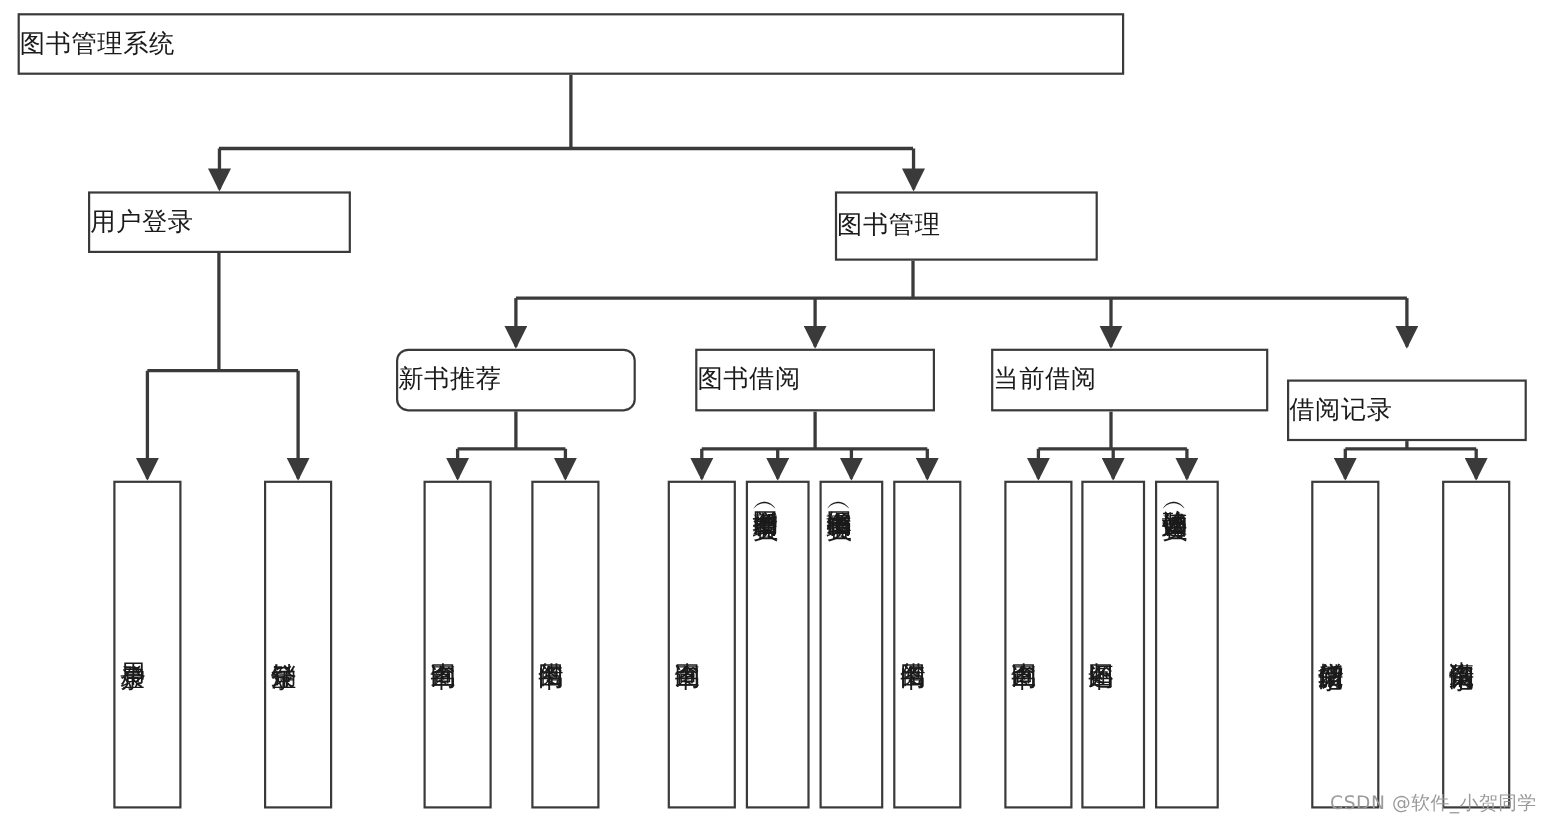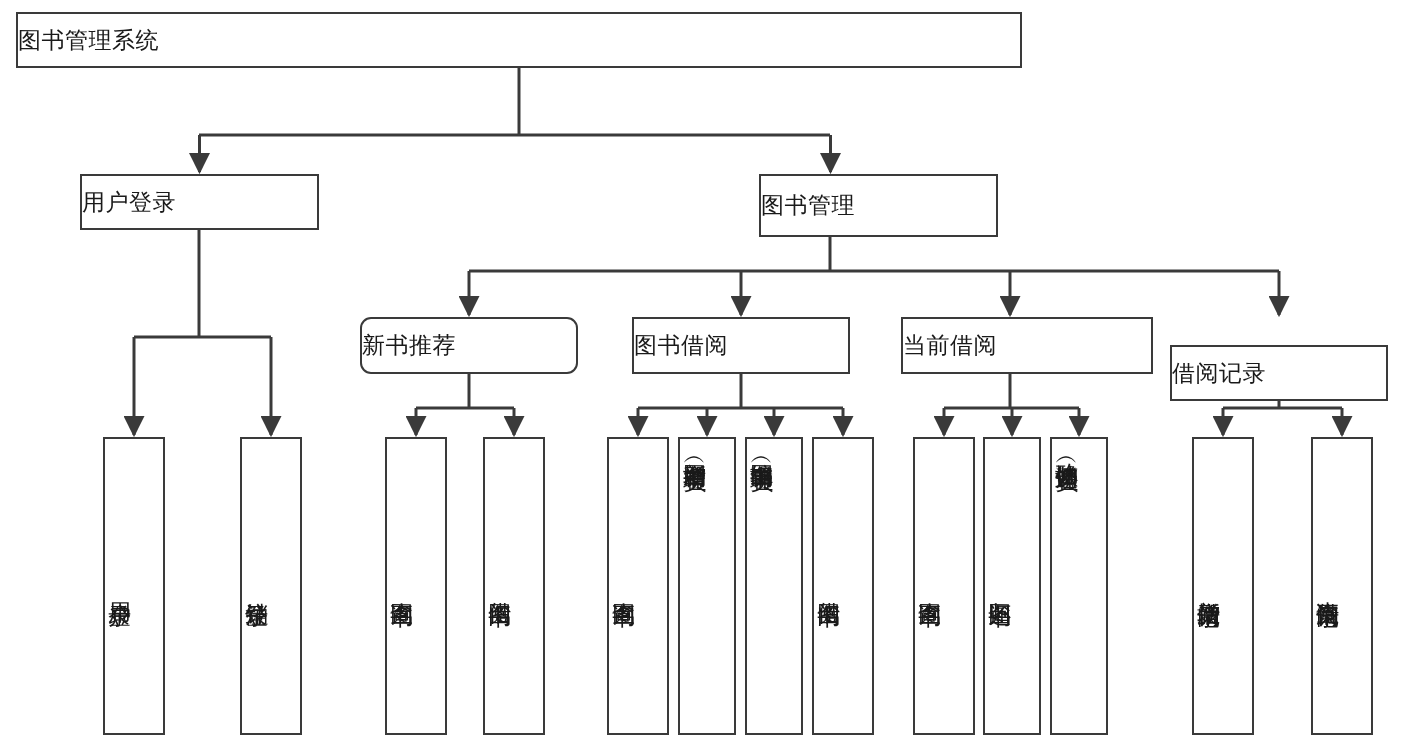--- a/index.html
+++ b/index.html
@@ -180,6 +180,7 @@
       </div>
     </div>
 
+  <div id="watermark">CSDN @软件_小贺同学</div>
 </div>
 
 </body></html>

